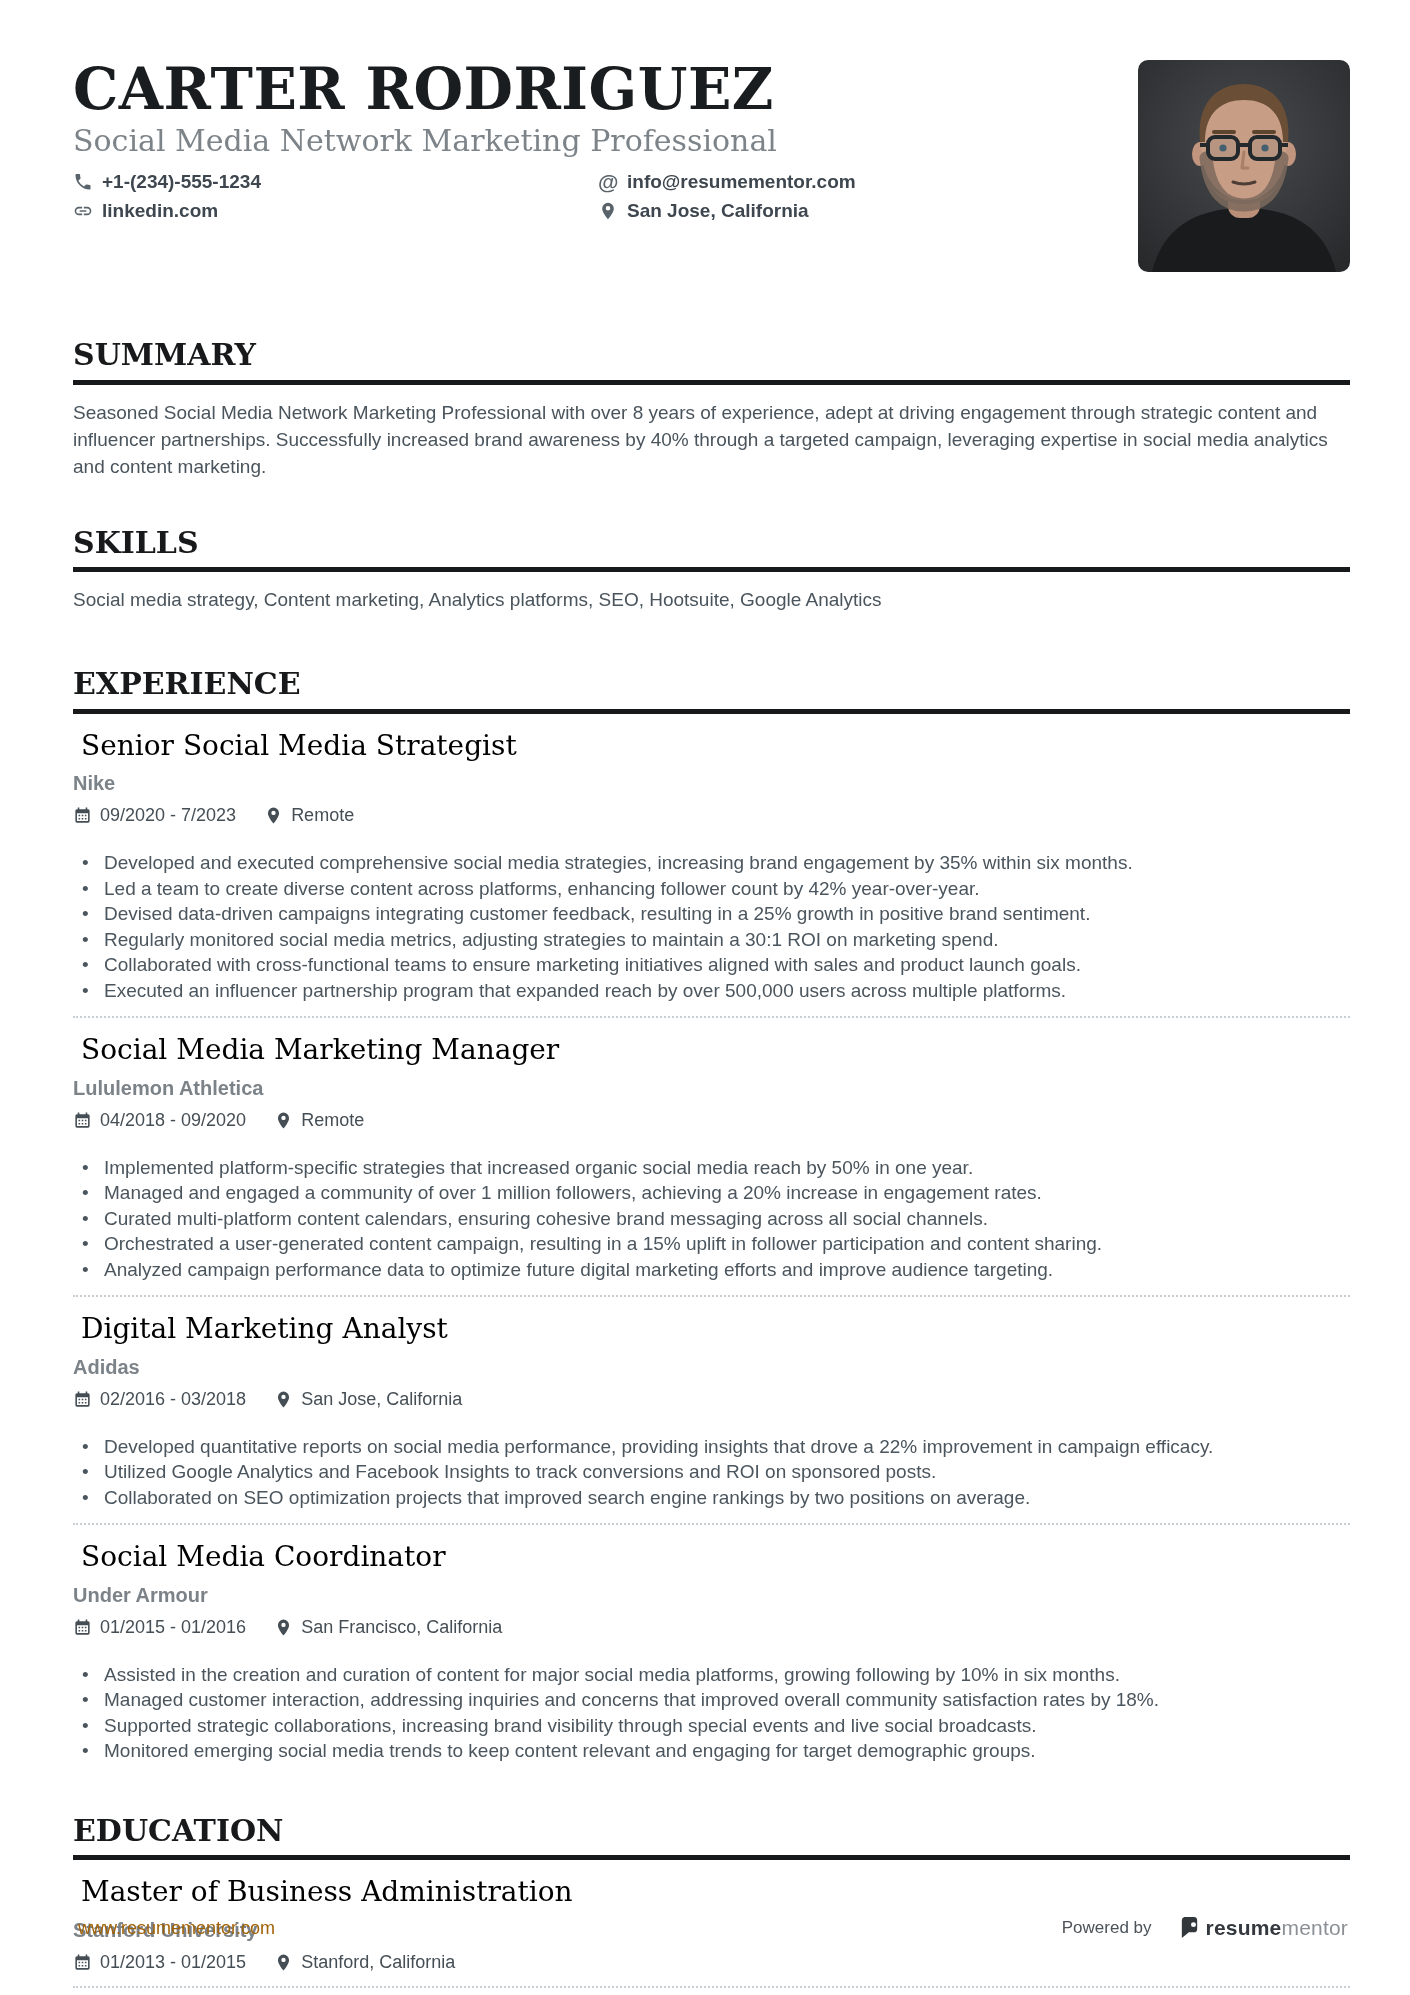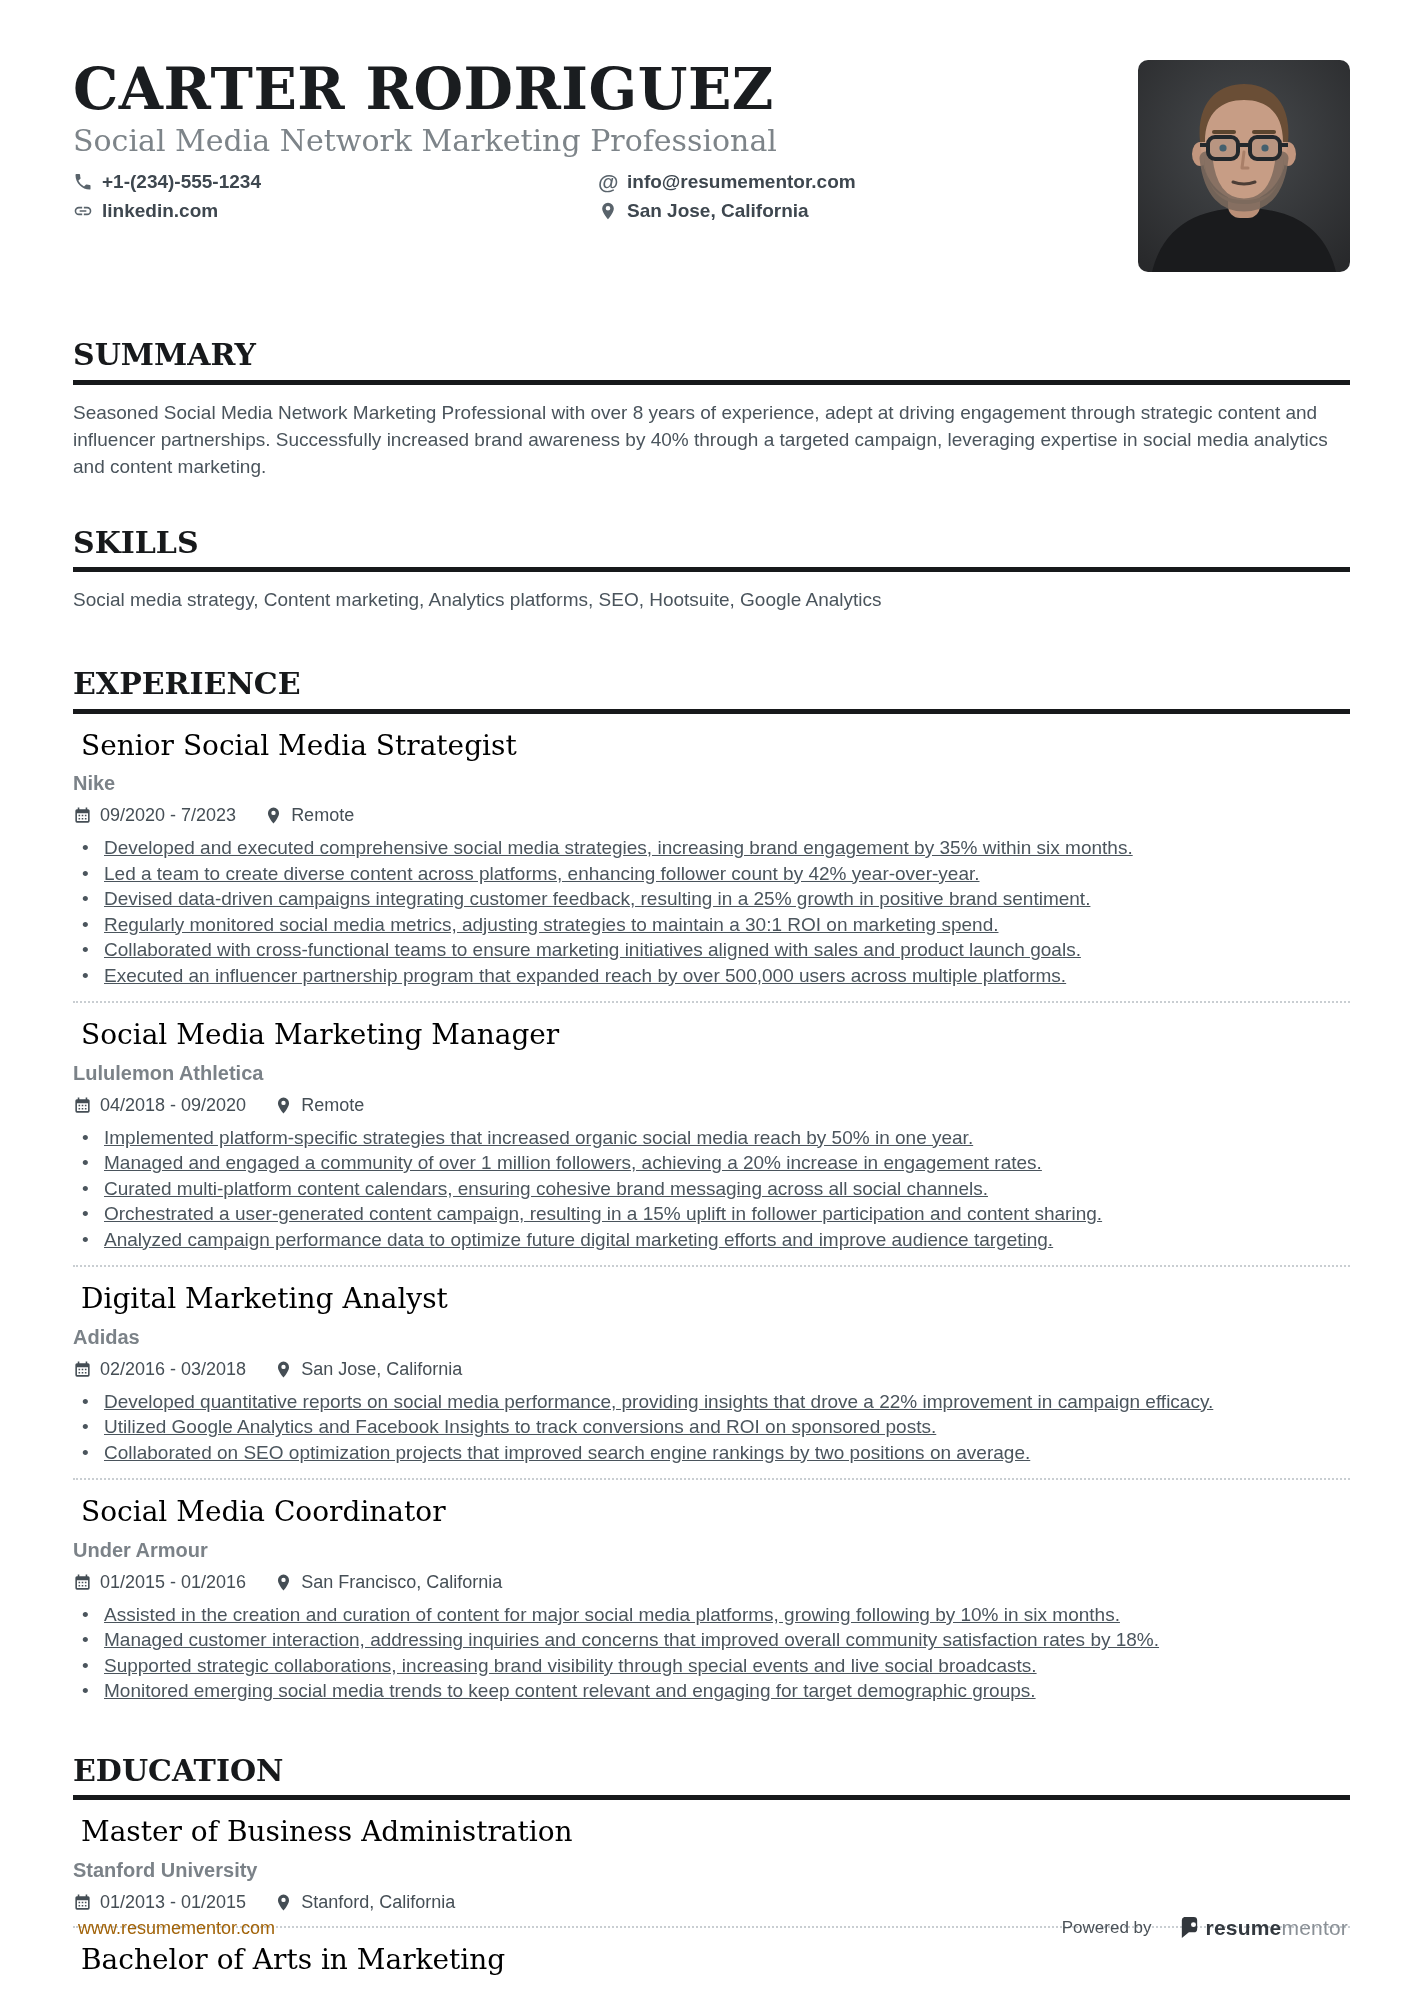--- a/index.html
+++ b/index.html
@@ -47,7 +47,7 @@
         color:#454e55;}
   .meta .ic{width:19px;height:19px;fill:#454e55;margin-right:8px;}
   .meta .loc{margin-left:28px;display:flex;align-items:center;}
-  .bullets{list-style:none;margin:9px 0 0;padding:0;text-decoration:underline;}
+  .bullets{list-style:none;margin:24px 0 0;padding:0;}
   .bullets li{position:relative;padding-left:31px;font-size:19px;
               line-height:25.5px;color:#4b555d;}
   .bullets li::before{content:"•";position:absolute;left:9px;top:0;

